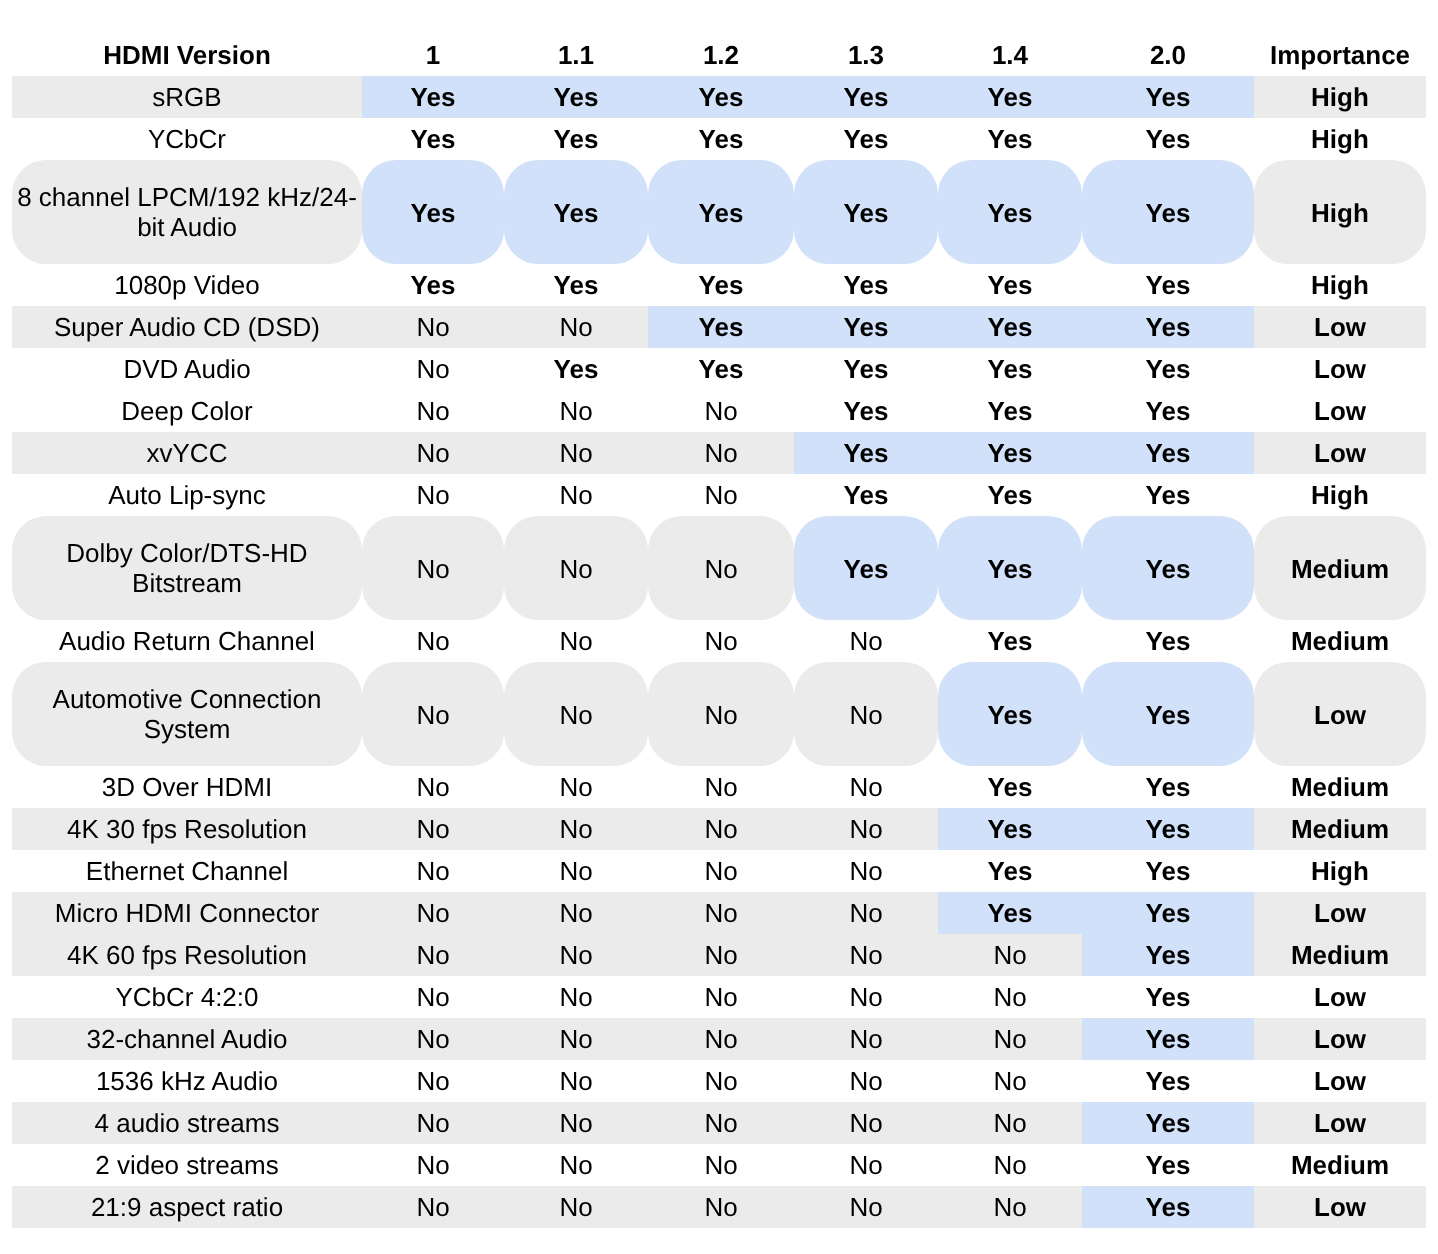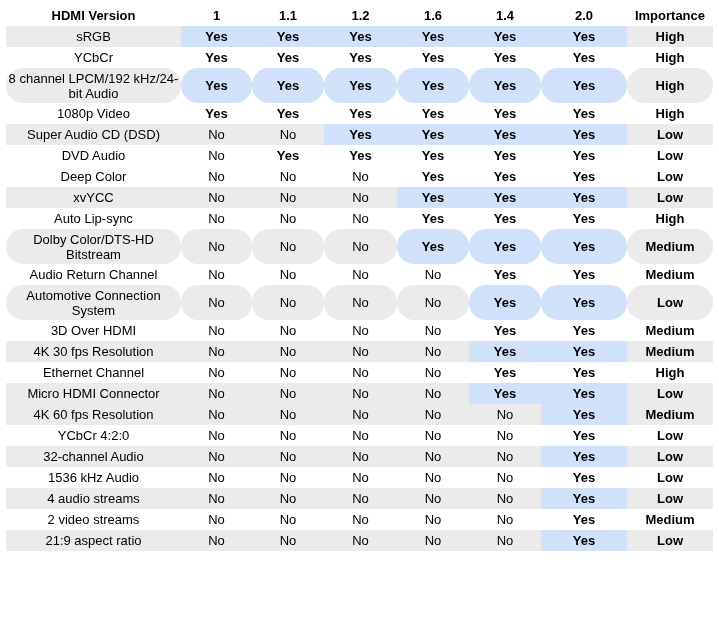--- a/index.html
+++ b/index.html
@@ -17,7 +17,7 @@
     table {
       position: absolute;
       left: 6px;
-      top: 5px;
+      top: 17px;
       border-collapse: collapse;
       table-layout: fixed;
       width: 707px;

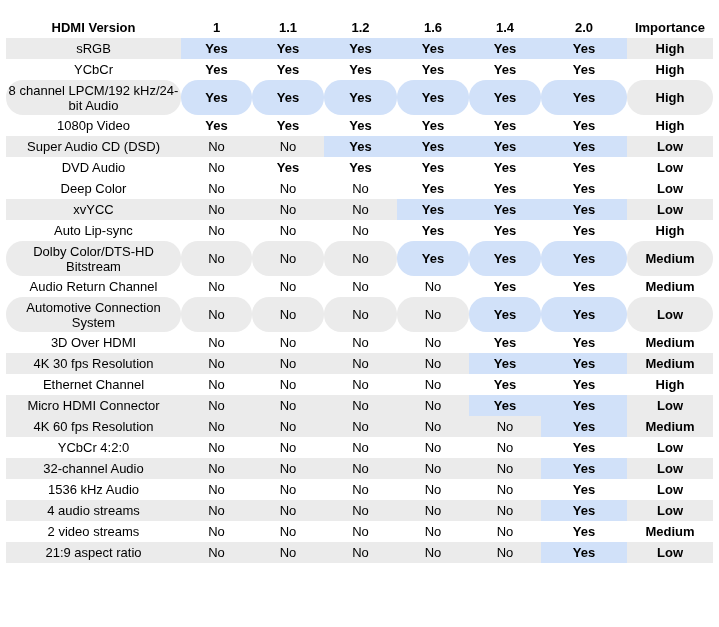--- a/index.html
+++ b/index.html
@@ -72,7 +72,7 @@
       <th>1</th>
       <th>1.1</th>
       <th>1.2</th>
-      <th>1.6</th>
+      <th>1.3</th>
       <th>1.4</th>
       <th>2.0</th>
       <th>Importance</th>

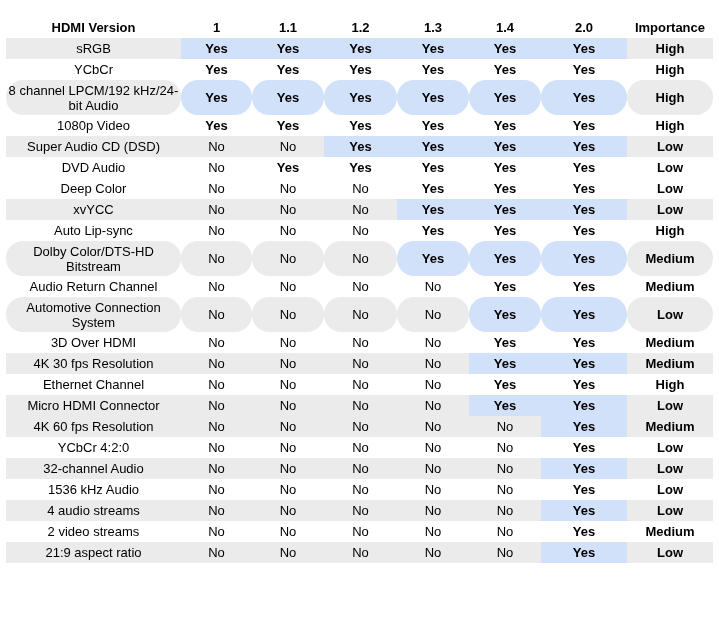--- a/index.html
+++ b/index.html
@@ -43,7 +43,7 @@
       background: #ffffff;
     }
     tbody tr.single td { height: 21px; }
-    tbody tr.double td { height: 35px; border-radius: 17px; }
+    tbody tr.double td { height: 52px; border-radius: 17px; }
     td.feature { font-weight: normal; }
     td.yes { font-weight: bold; }
     td.no { font-weight: normal; }

